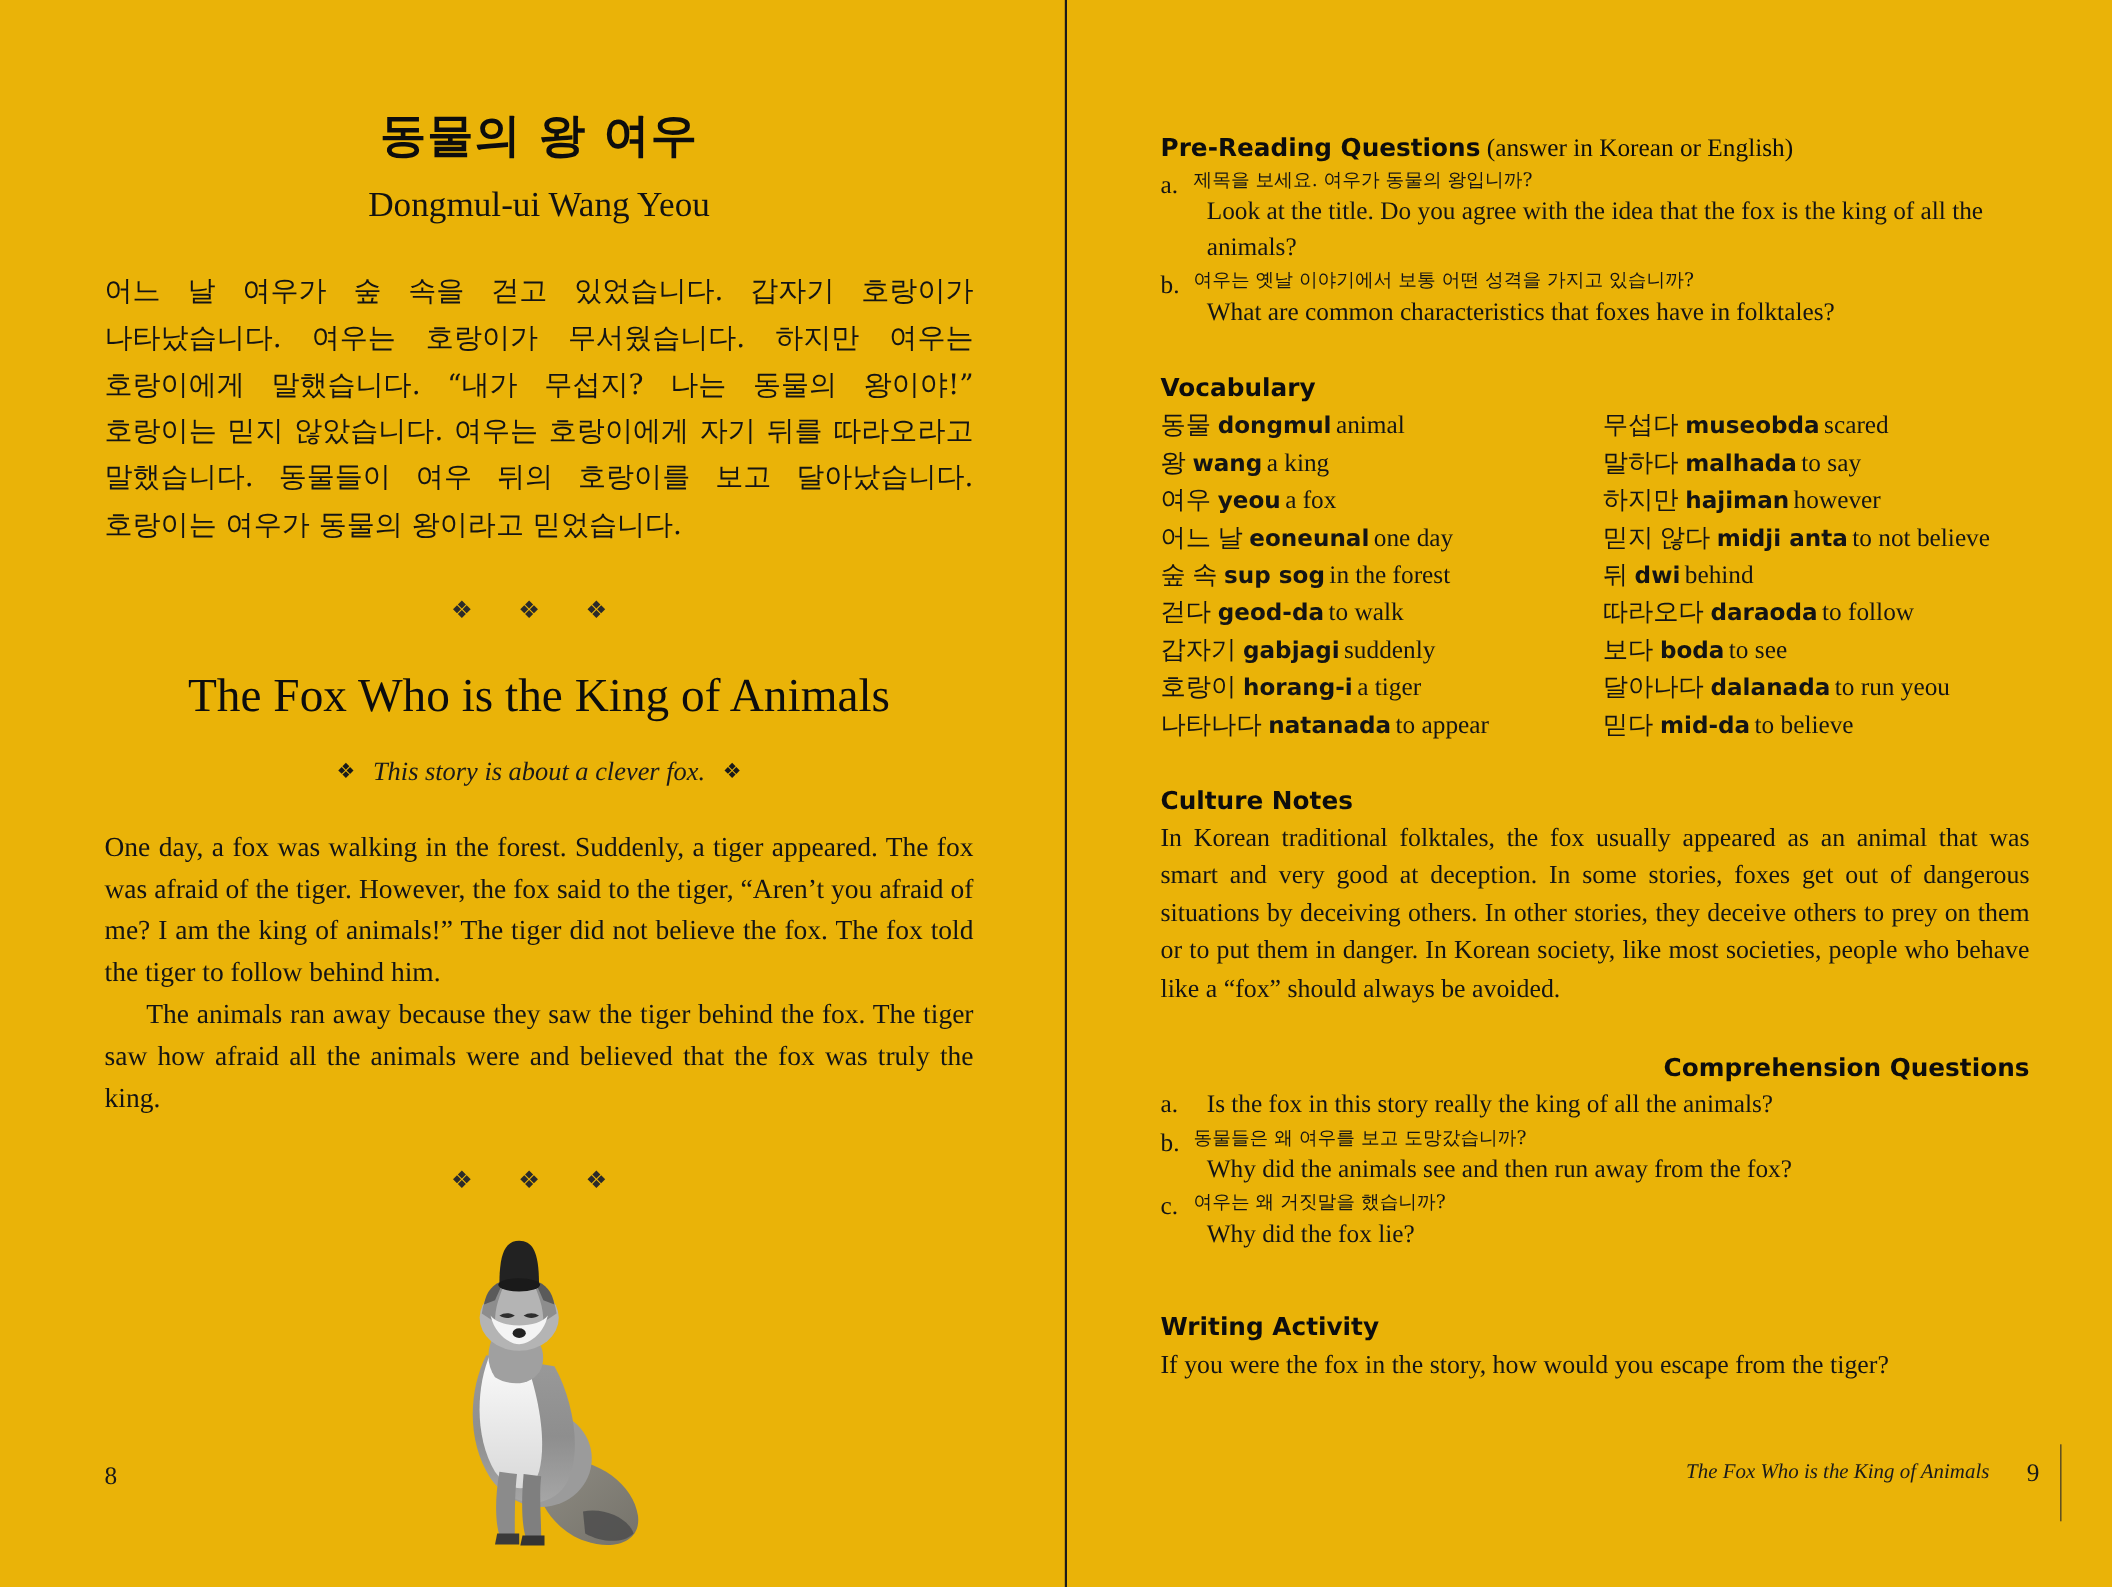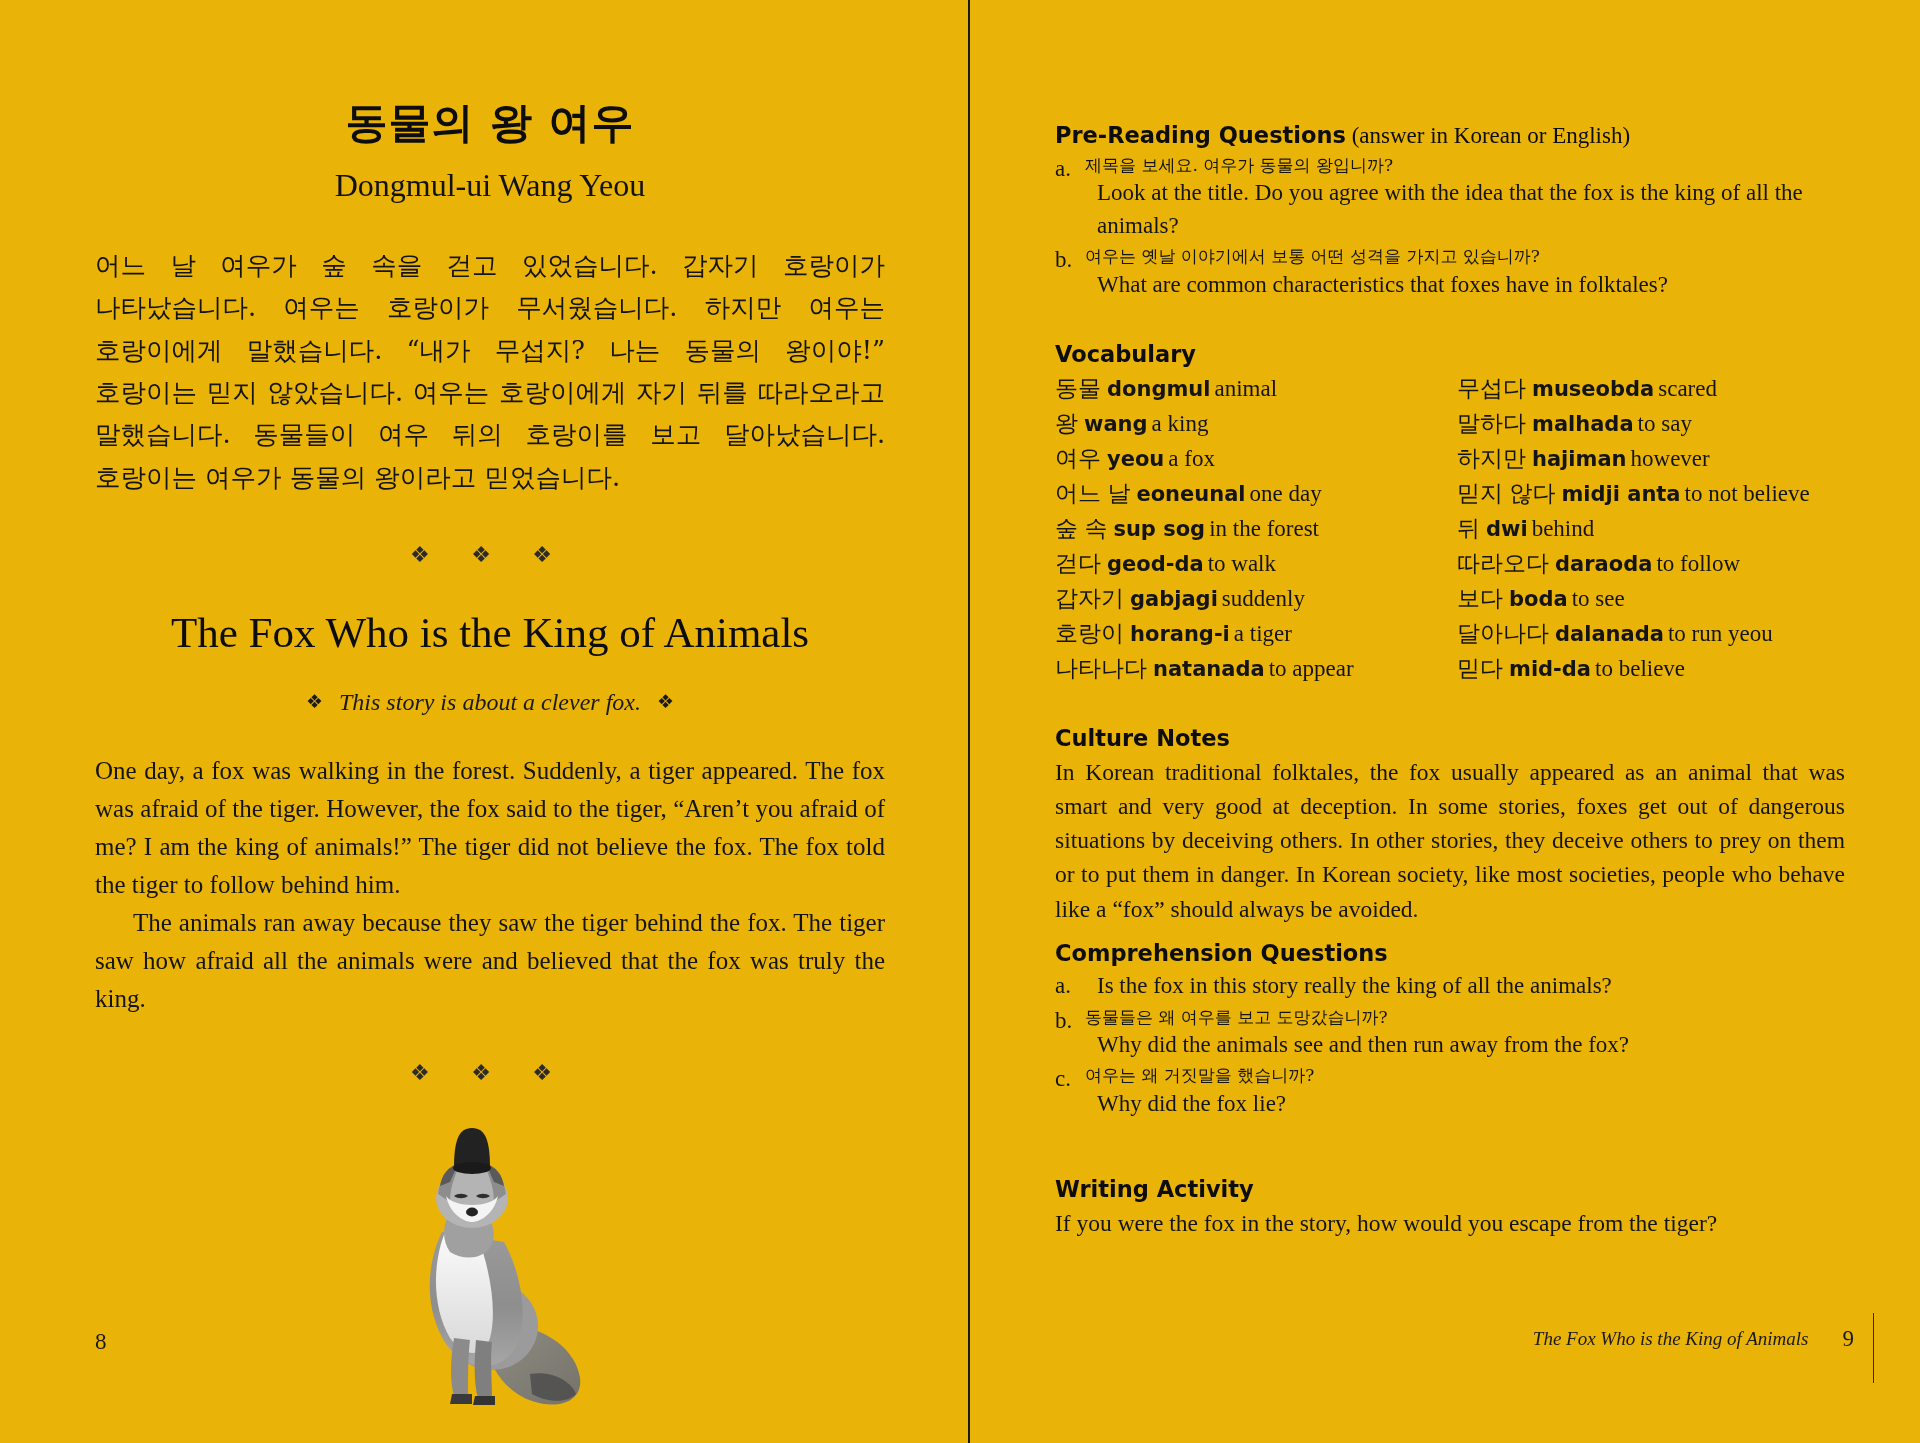--- a/index.html
+++ b/index.html
@@ -193,7 +193,7 @@
     white-space: nowrap;
   }
   .v-ko {
-    font-family: Liberation Sans, sans-serif;
+    font-family: Liberation Serif, serif;
   }
   .v-rom {
     font-family: "DejaVu Sans", "Liberation Sans", sans-serif;

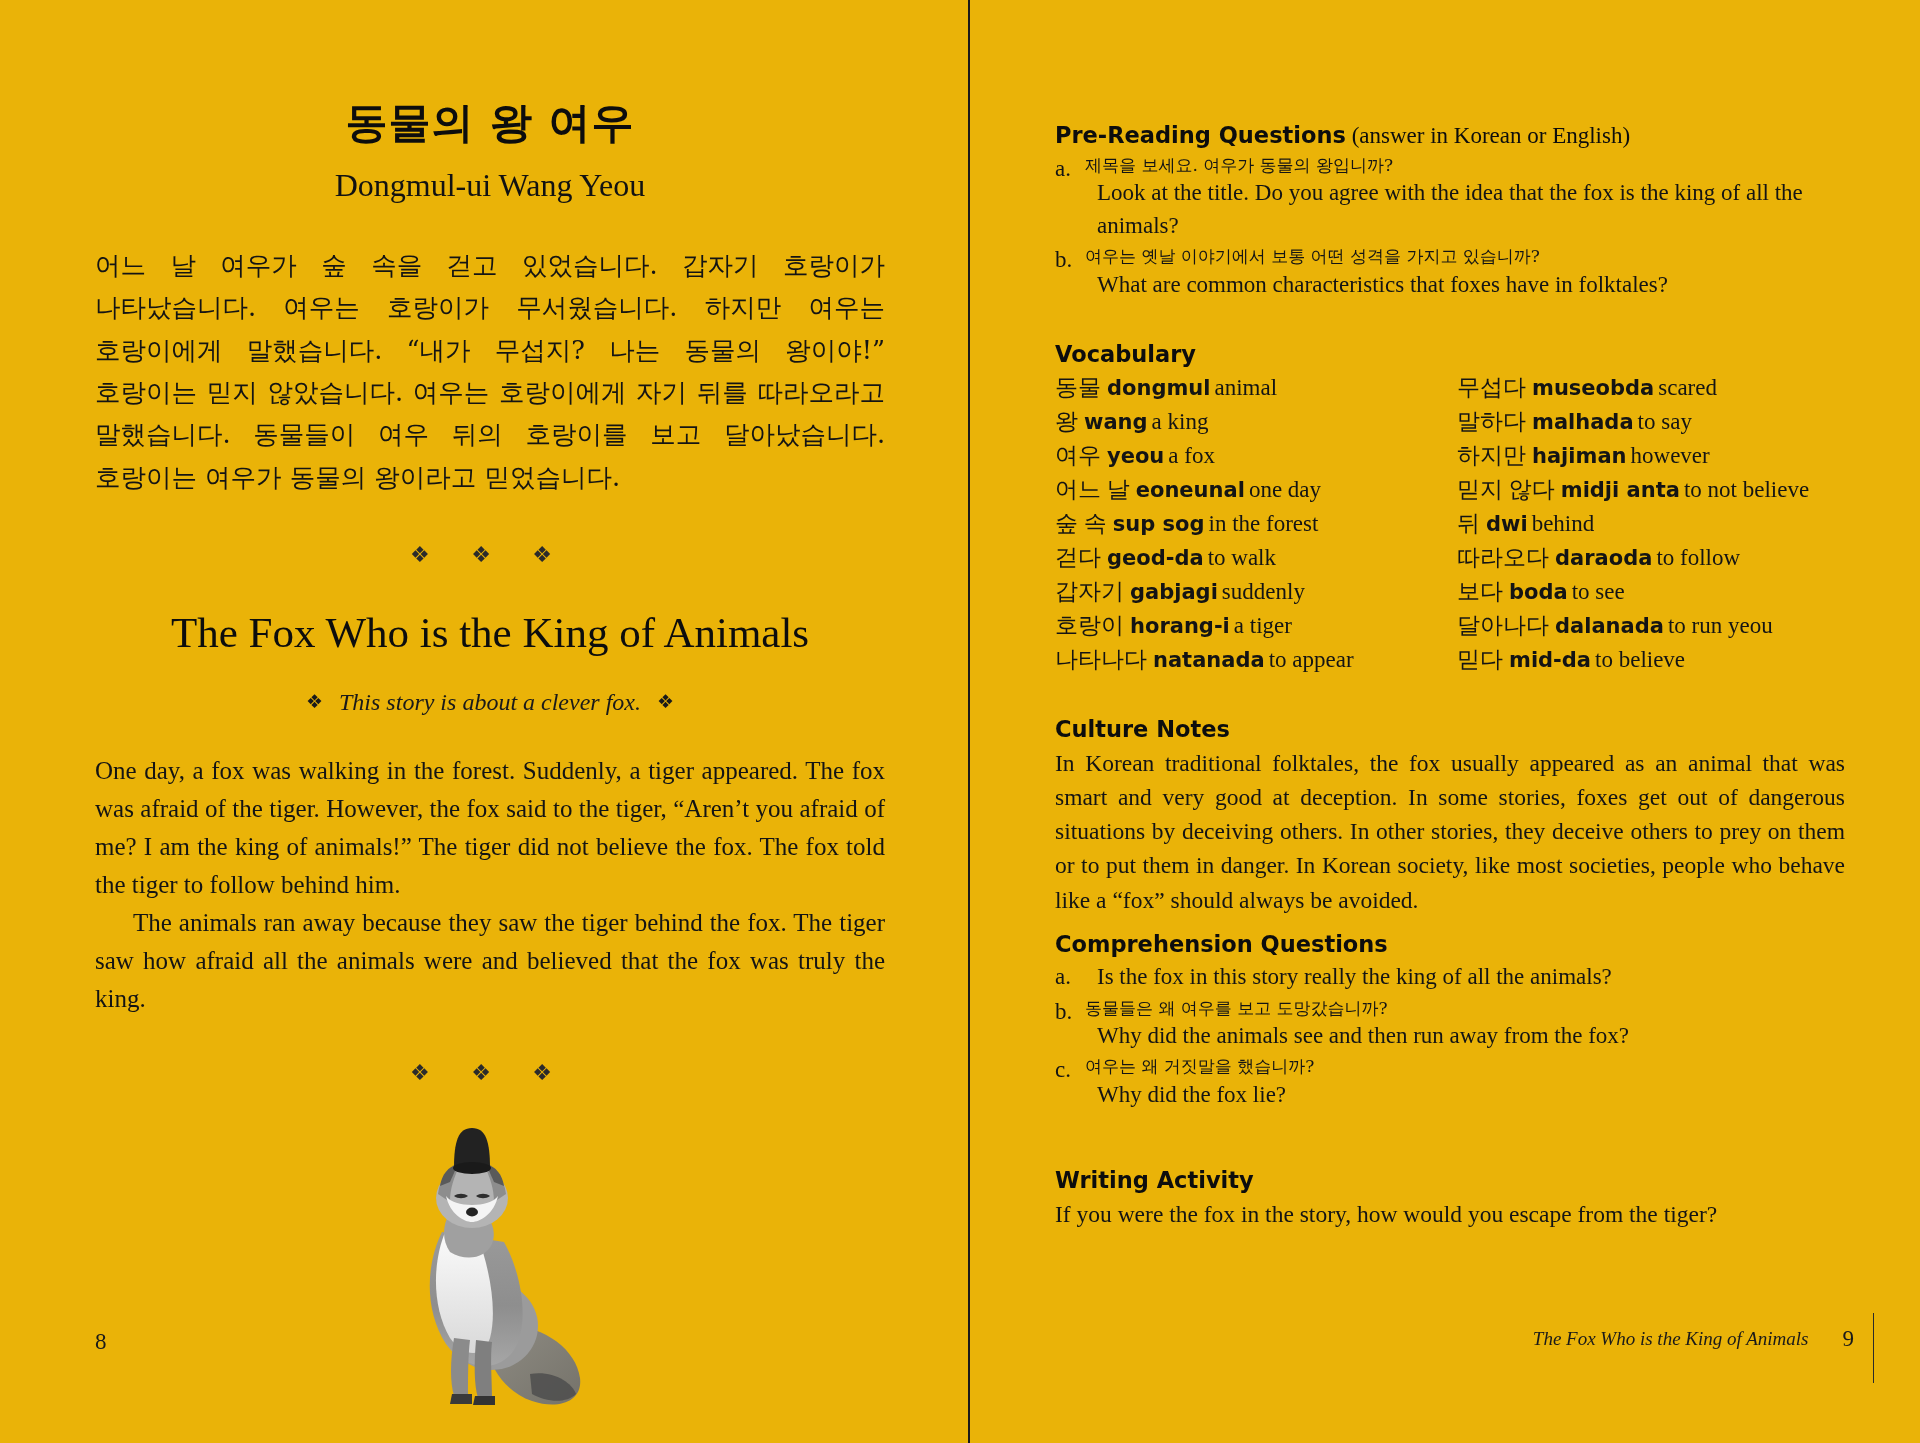--- a/index.html
+++ b/index.html
@@ -212,7 +212,7 @@
     color: #141414;
   }
 
-  .comp-head { margin-top: 14px; }
+  .comp-head { margin-top: 42px; text-align: right; }
   .write-head { margin-top: 56px; }
   .write-body {
     margin-top: 4px;

